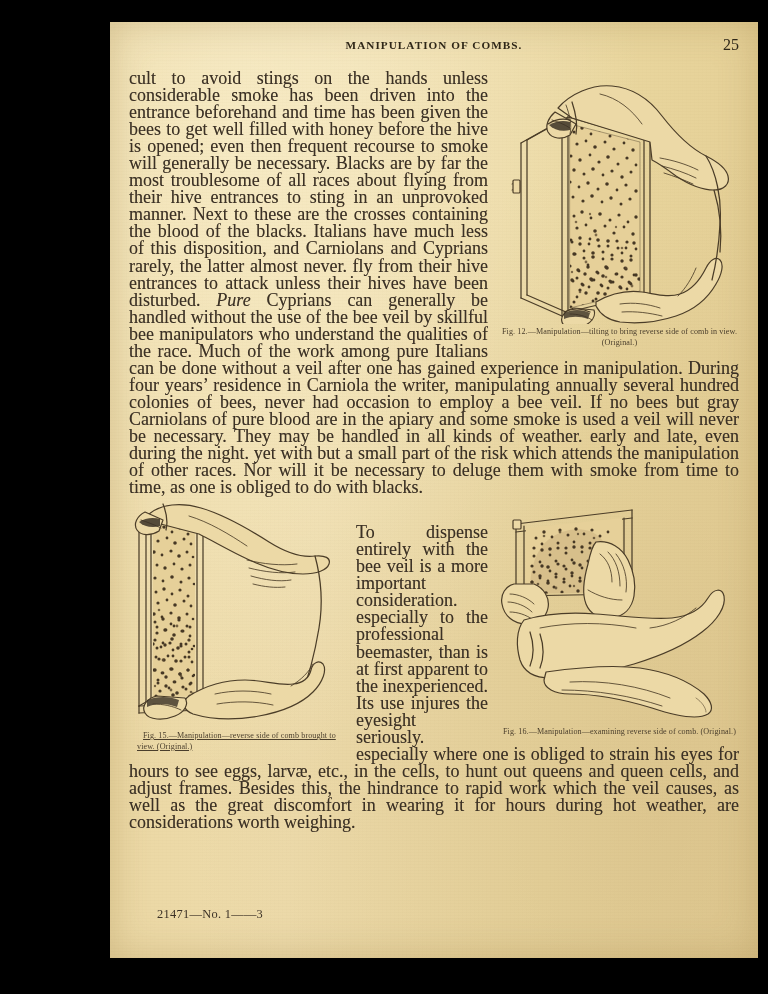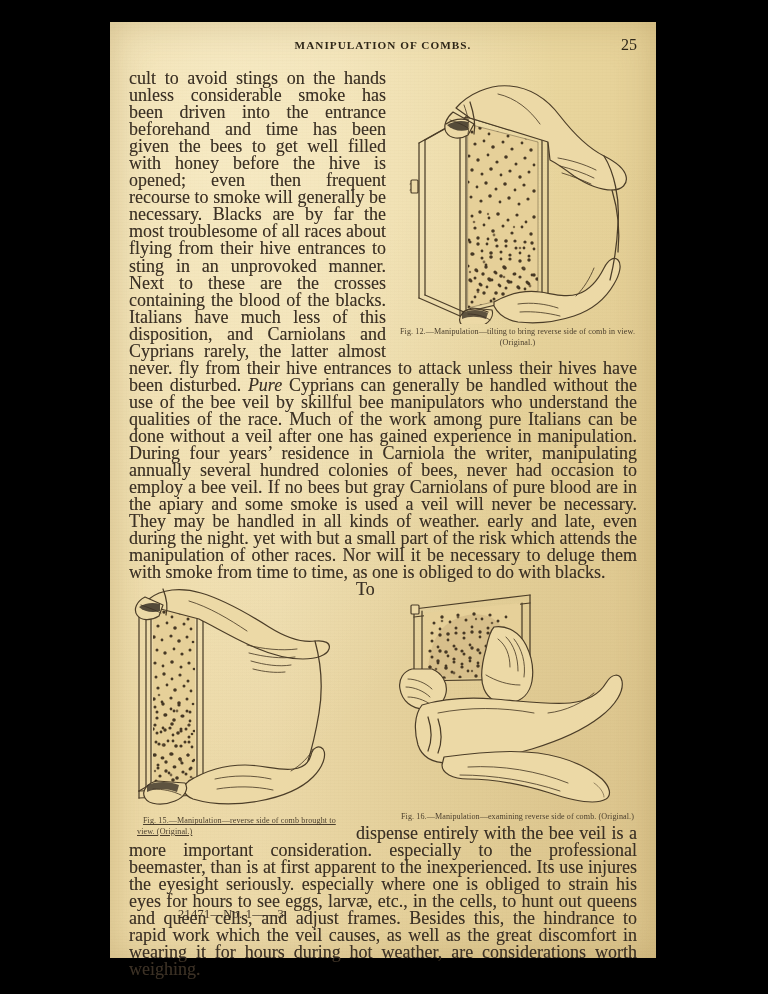--- a/index.html
+++ b/index.html
@@ -7,7 +7,7 @@
        font-family:"Liberation Serif","DejaVu Serif",serif;}
 
   #page{
-    position:absolute; left:110px; top:22px; width:546px; height:936px;
+    position:absolute; left:110px; top:22px; width:648px; height:936px;
     background:#ecd9a6;
     background-image:
       radial-gradient(ellipse at 20% 12%, rgba(255,248,220,.55), rgba(255,248,220,0) 55%),

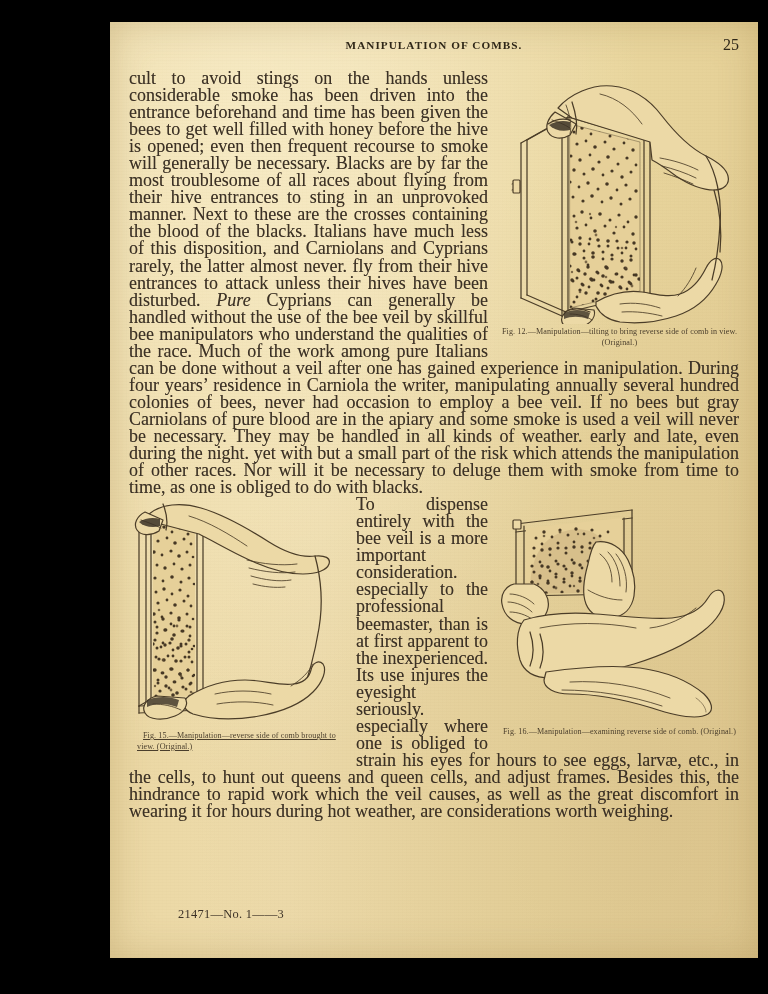--- a/index.html
+++ b/index.html
@@ -31,7 +31,7 @@
   p.tx{margin:0;font-size:18px;line-height:17.05px;text-align:justify;
        text-justify:inter-word;color:#3b3126;
        text-shadow:0 0 .55px rgba(70,55,30,.45);}
-  p.tx.ind{text-indent:0;}
+  p.tx.ind{text-indent:0;margin-top:28px;}
   .figR{float:right;width:239px;margin:2px 0 2px 12px;}
   .figL{float:left;width:215px;margin:2px 12px 2px 0;}
 

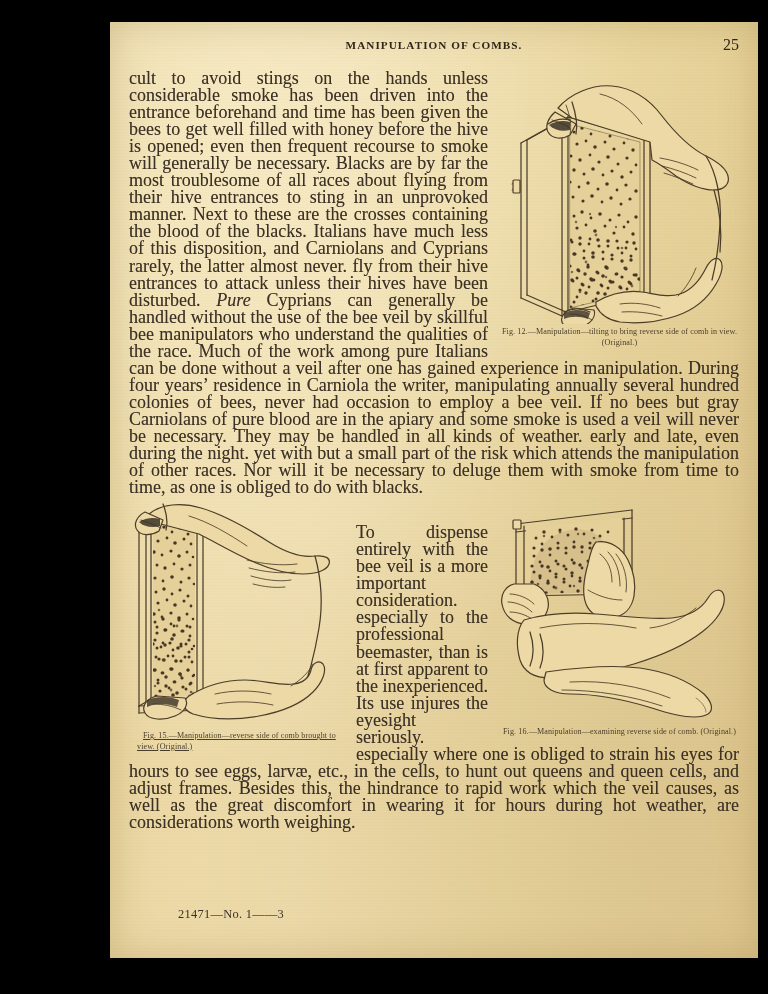--- a/index.html
+++ b/index.html
@@ -45,7 +45,7 @@
   .ln3{fill:none;stroke:#5a4a32;stroke-width:.6;stroke-linecap:round;}
   .sk{fill:#ecd9a6;stroke:#4b3d28;stroke-width:1.2;stroke-linejoin:round;}
 
-  .foot{position:absolute;left:68px;bottom:36px;font-size:12.4px;color:#3b3126;
+  .foot{position:absolute;left:47px;bottom:36px;font-size:12.4px;color:#3b3126;
         letter-spacing:.3px;}
   .clr{clear:both;height:0;}
 </style>

